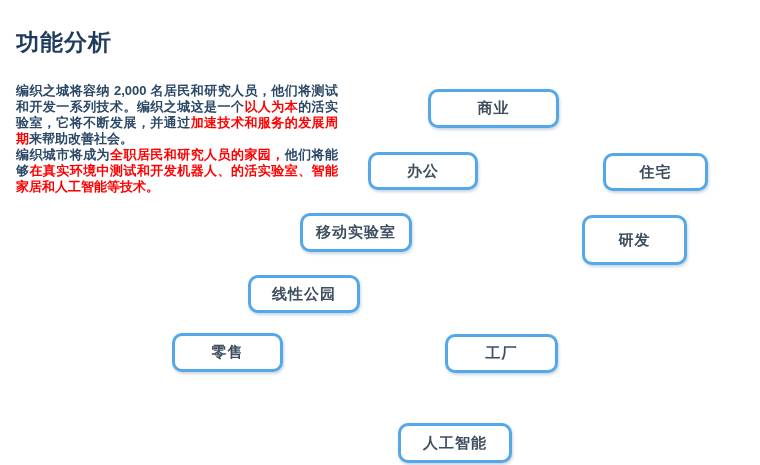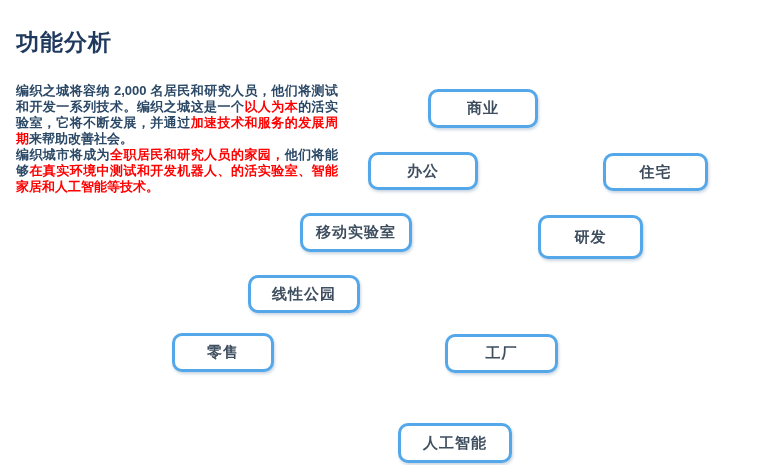--- a/index.html
+++ b/index.html
@@ -76,7 +76,7 @@
   </div>
 
   <div class="function-map">
-      <div class="fbox" style="left: 428px; top: 89px; width: 110px; height: 39px;">
+      <div class="fbox" style="left: 428px; top: 89px; width: 131px; height: 39px;">
         <span>商业</span>
       </div>
       <div class="fbox" style="left: 368px; top: 152px; width: 110px; height: 38px;">

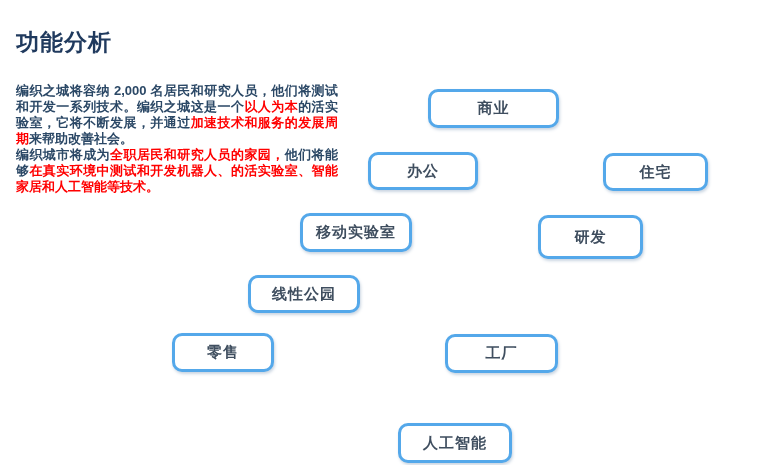--- a/index.html
+++ b/index.html
@@ -88,7 +88,7 @@
       <div class="fbox" style="left: 300px; top: 213px; width: 112px; height: 39px;">
         <span>移动实验室</span>
       </div>
-      <div class="fbox" style="left: 538px; top: 215px; width: 105px; height: 44px;">
+      <div class="fbox" style="left: 582px; top: 215px; width: 105px; height: 50px;">
         <span>研发</span>
       </div>
       <div class="fbox" style="left: 248px; top: 275px; width: 112px; height: 38px;">

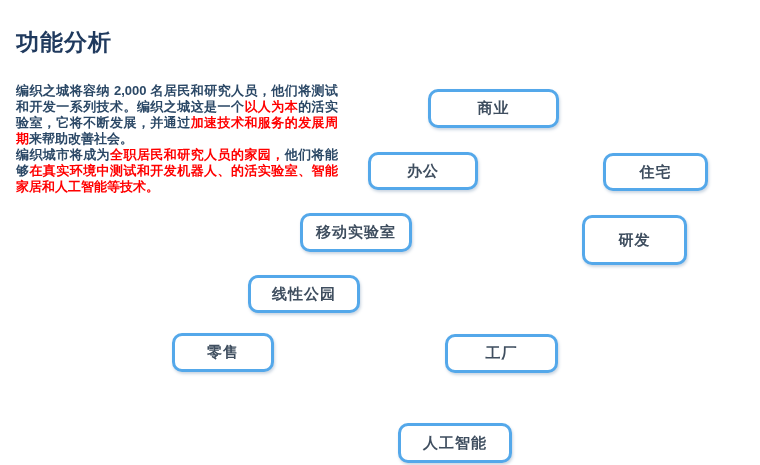--- a/index.html
+++ b/index.html
@@ -94,7 +94,7 @@
       <div class="fbox" style="left: 248px; top: 275px; width: 112px; height: 38px;">
         <span>线性公园</span>
       </div>
-      <div class="fbox" style="left: 172px; top: 333px; width: 102px; height: 39px;">
+      <div class="fbox" style="left: 172px; top: 333px; width: 111px; height: 39px;">
         <span>零售</span>
       </div>
       <div class="fbox" style="left: 445px; top: 334px; width: 113px; height: 39px;">

